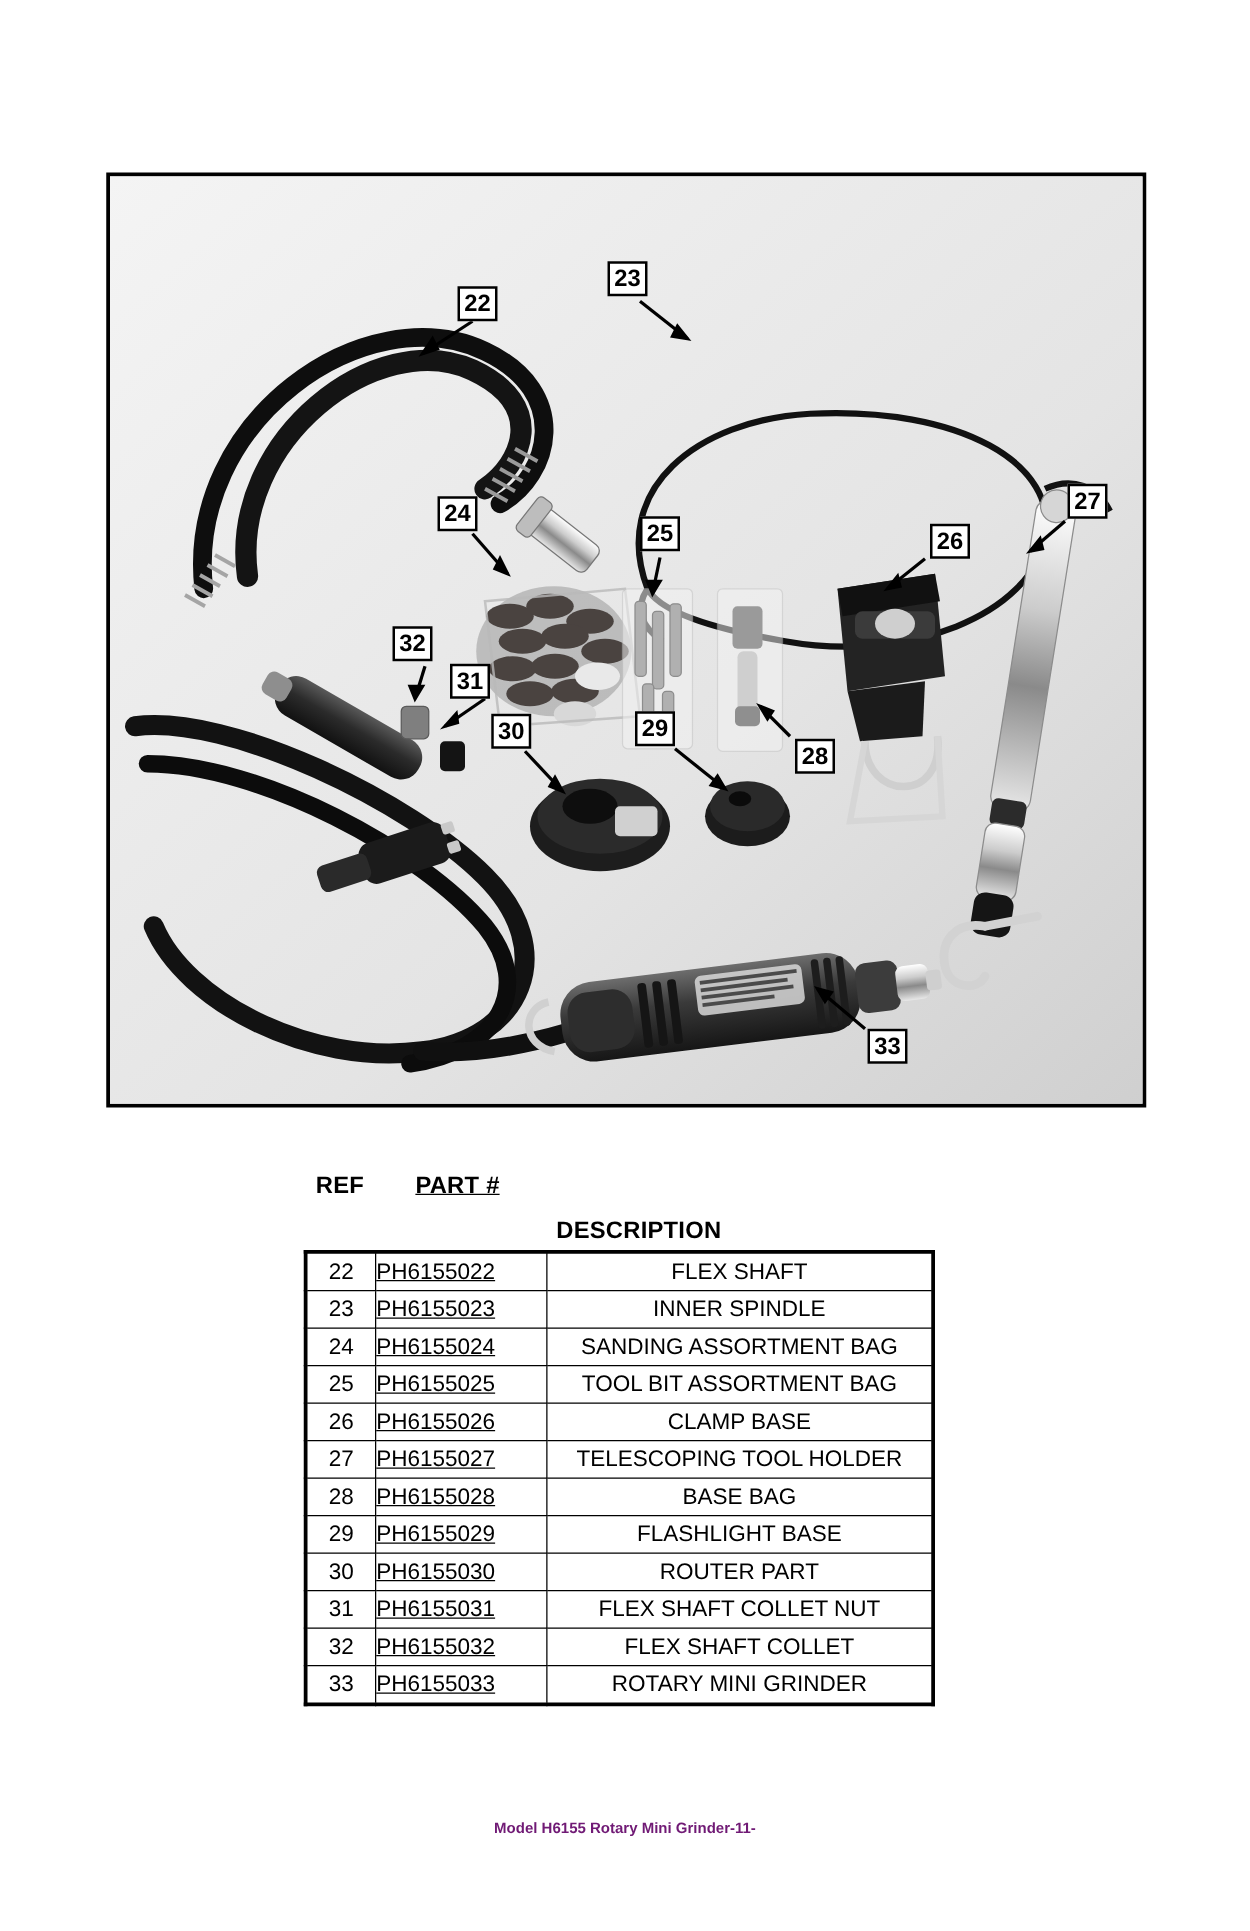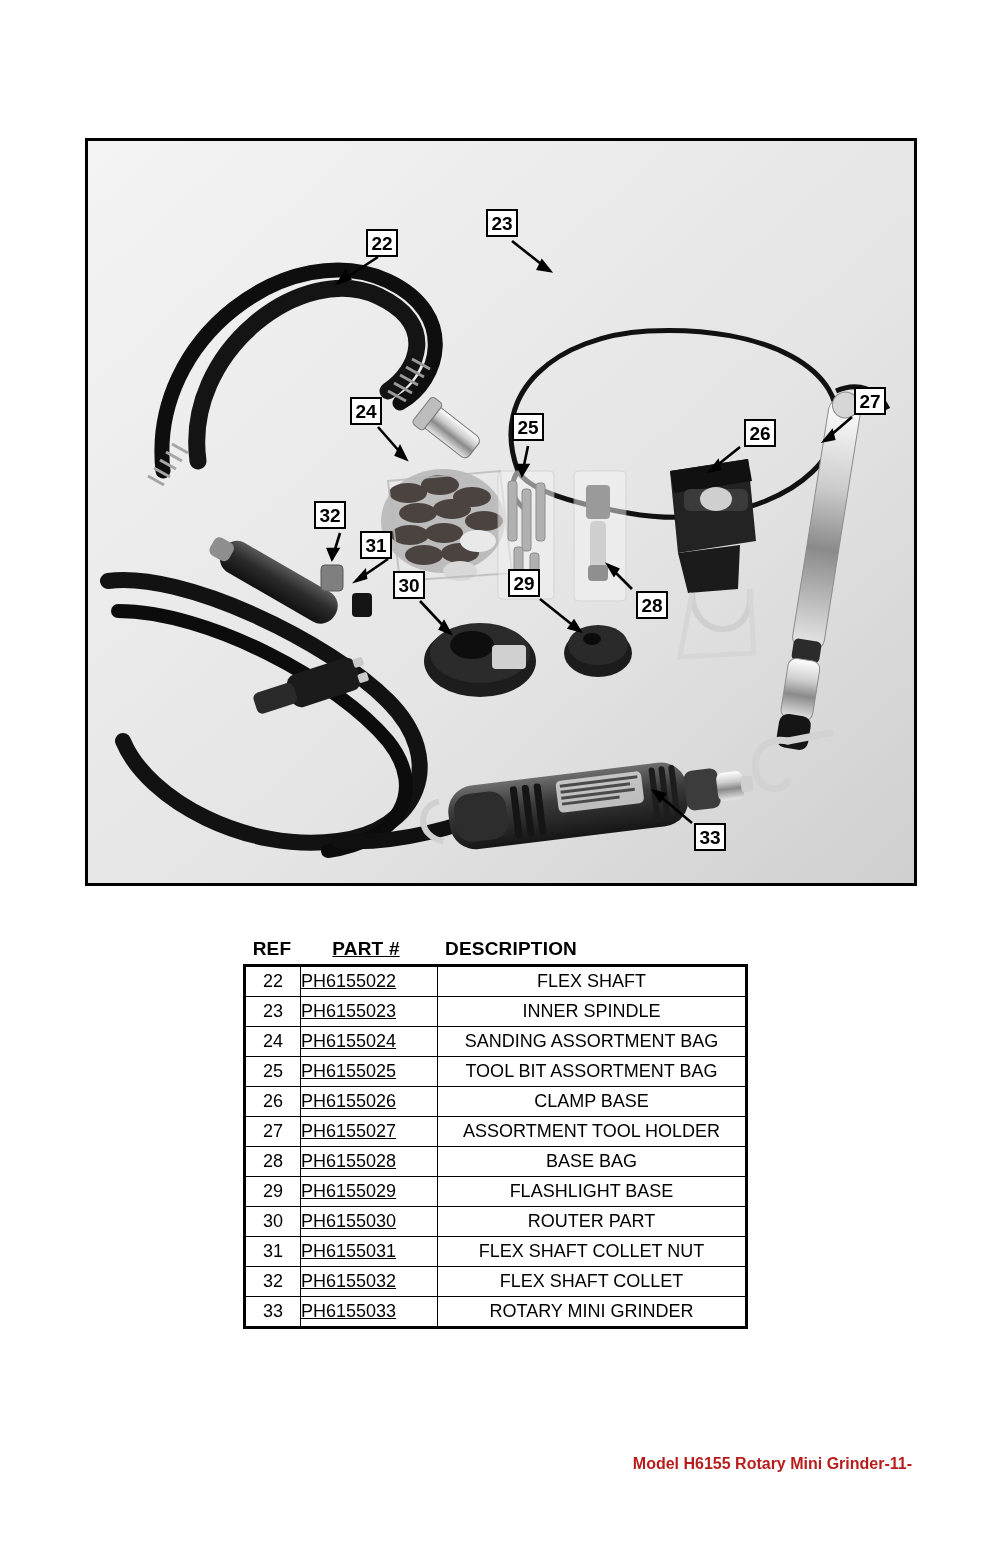--- a/index.html
+++ b/index.html
@@ -66,7 +66,7 @@
   }
   .th-ref { width: 58px; text-align: center; }
   .th-part { width: 130px; text-align: center; text-decoration: underline; }
-  .th-desc { flex: 1; padding-left: 14px; }
+  .th-desc { flex: 1; padding-left: 14px; margin-top: 36px; }
 
   table.parts {
     border-collapse: collapse;

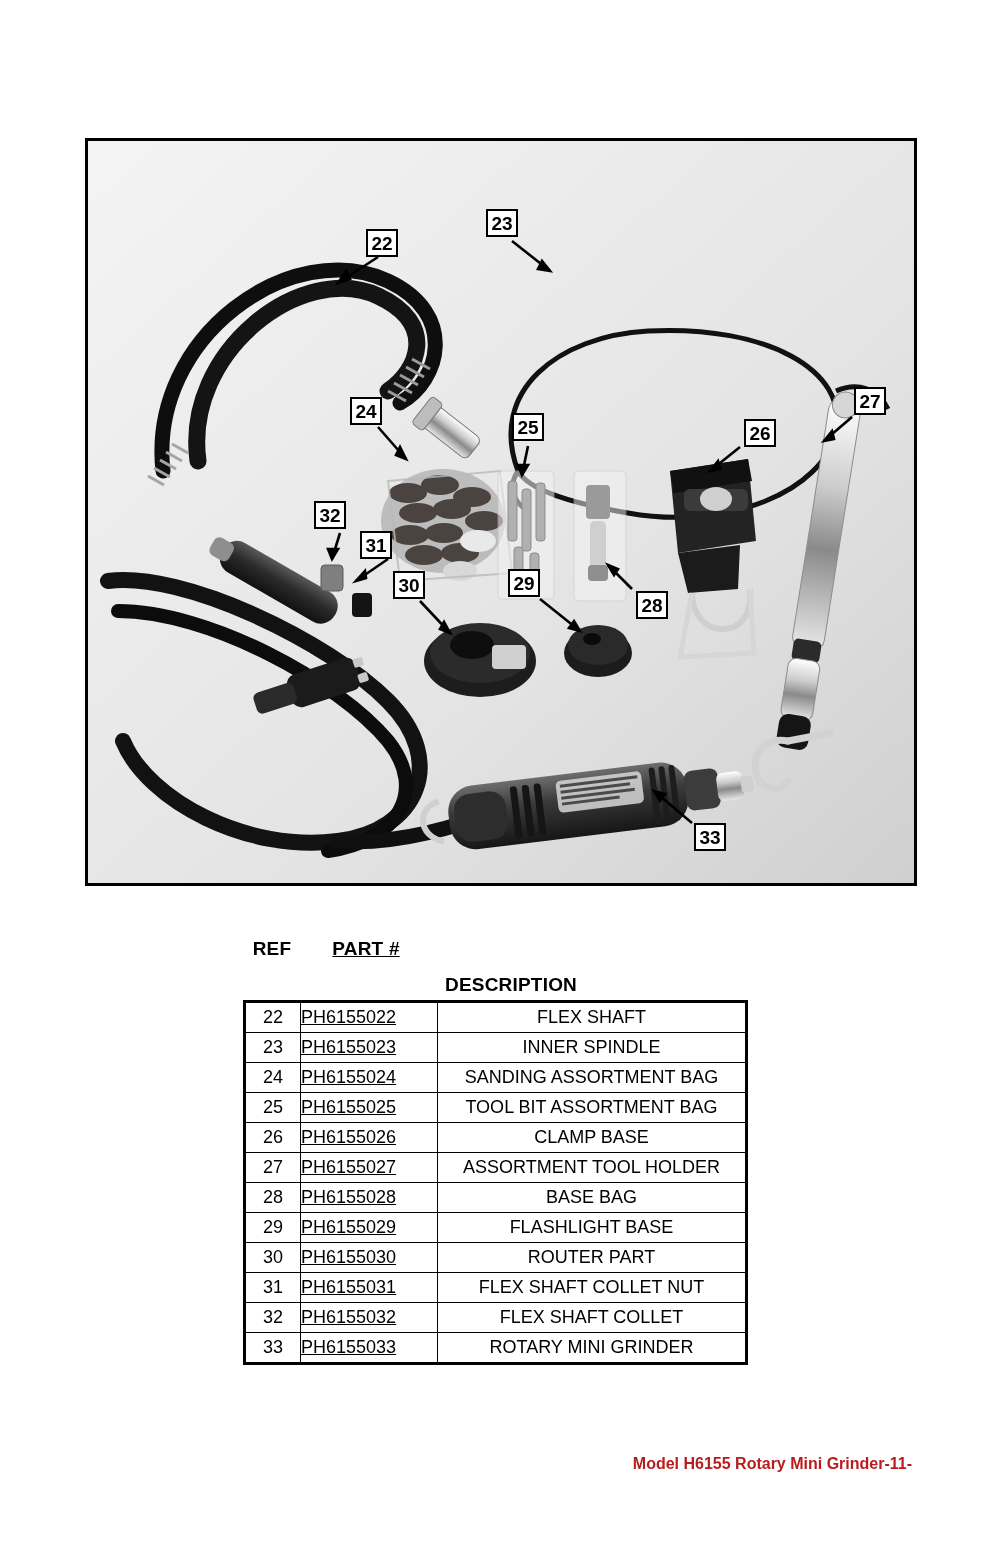--- a/index.html
+++ b/index.html
@@ -366,7 +366,7 @@
       <tr>
         <td class="c-ref">27</td>
         <td class="c-part">PH6155027</td>
-        <td class="c-desc">ASSORTMENT TOOL HOLDER</td>
+        <td class="c-desc">TELESCOPING TOOL HOLDER</td>
       </tr>
       <tr>
         <td class="c-ref">28</td>

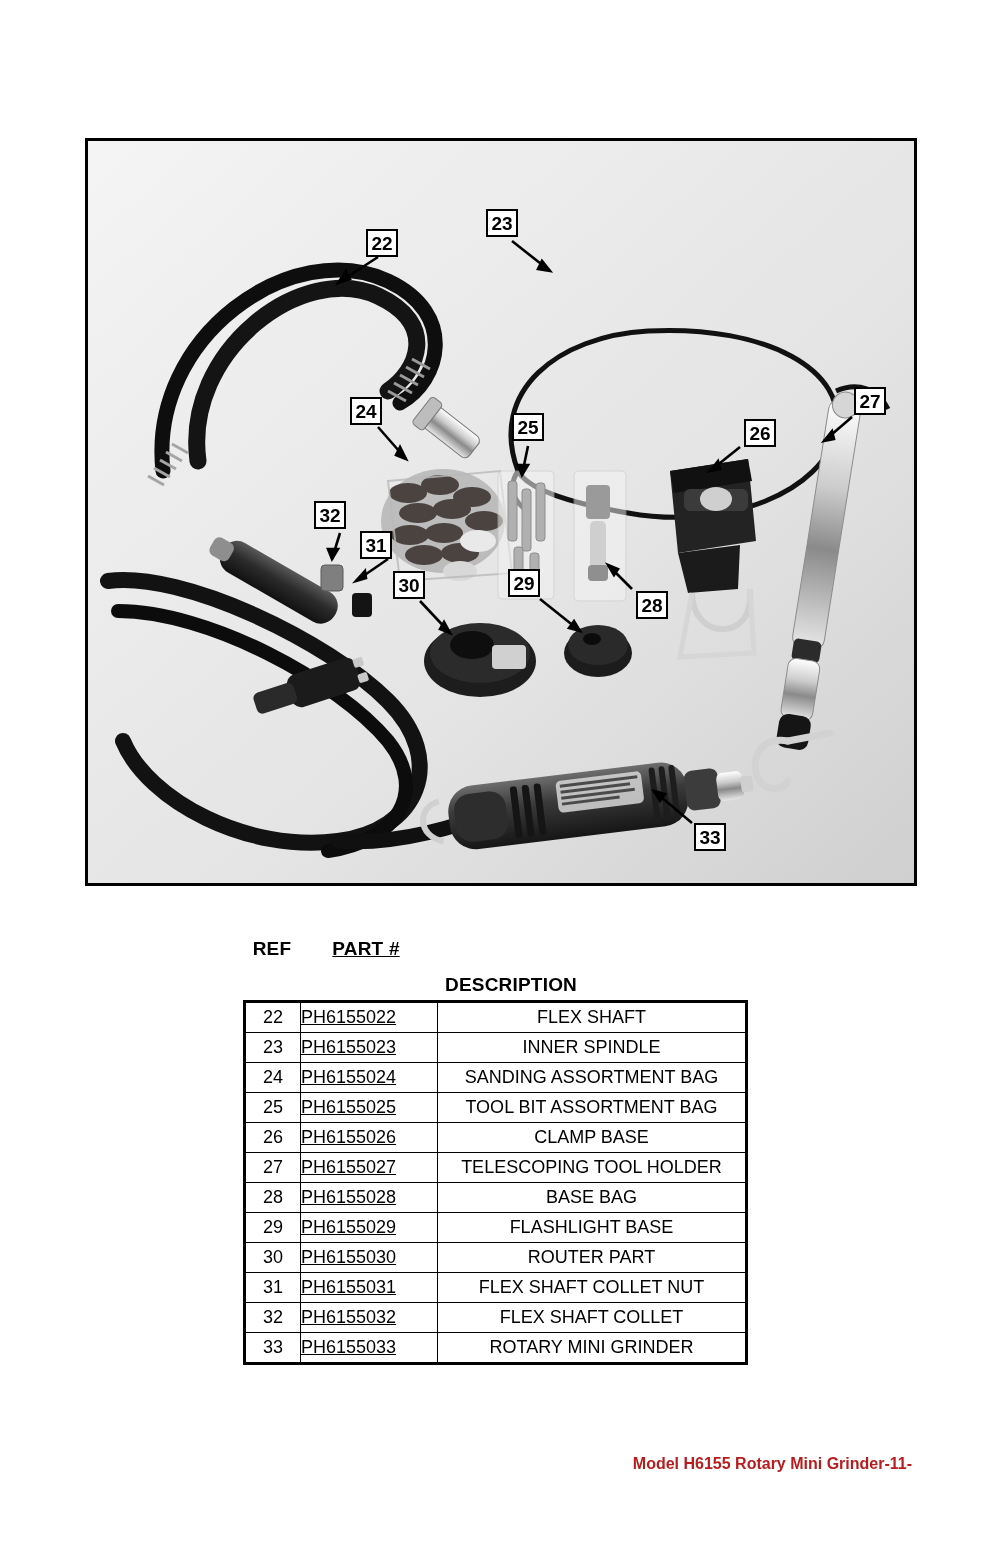--- a/index.html
+++ b/index.html
@@ -93,11 +93,11 @@
     right: 88px;
     top: 1455px;
     display: flex;
-    justify-content: flex-end;
+    justify-content: center;
     align-items: baseline;
-    font-size: 16px;
+    font-size: 12px;
     font-weight: 700;
-    color: #b91c1c;
+    color: #701a75;
   }
 </style>
 </head>

